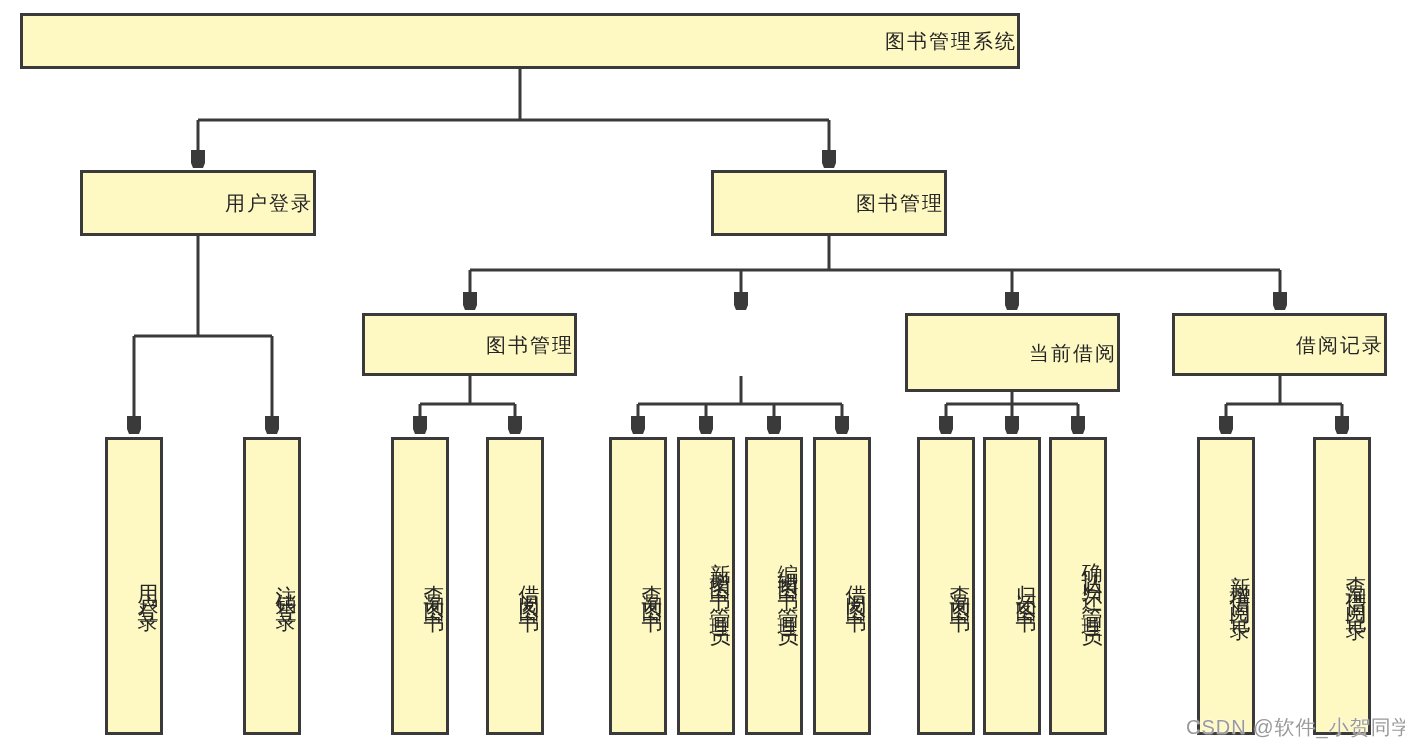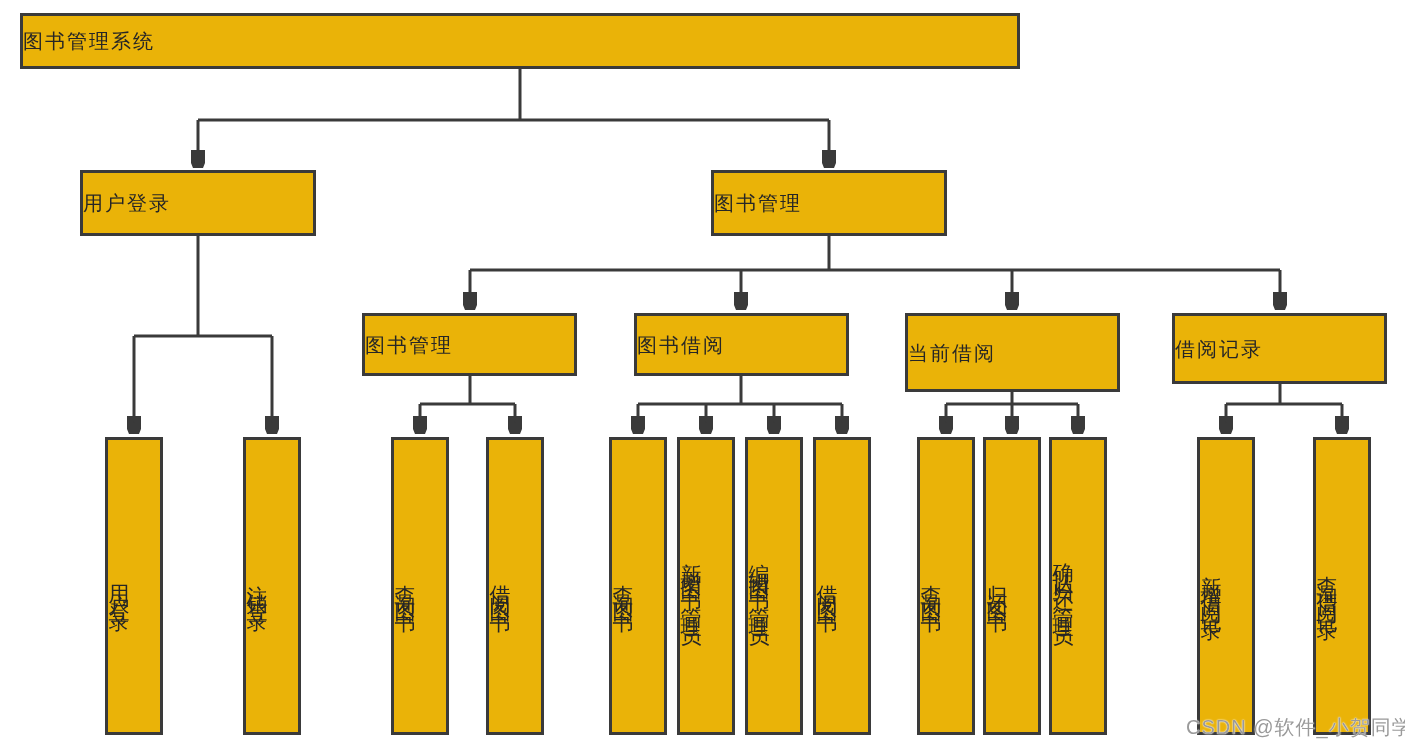--- a/index.html
+++ b/index.html
@@ -13,12 +13,12 @@
   }
   .box {
     position: absolute;
-    background: #eab308;
+    background: #fef9c3;
     border: 3px solid #3a3a3a;
     box-sizing: border-box;
     display: flex;
     align-items: center;
-    justify-content: flex-start;
+    justify-content: flex-end;
     color: #262626;
     z-index: 2;
   }

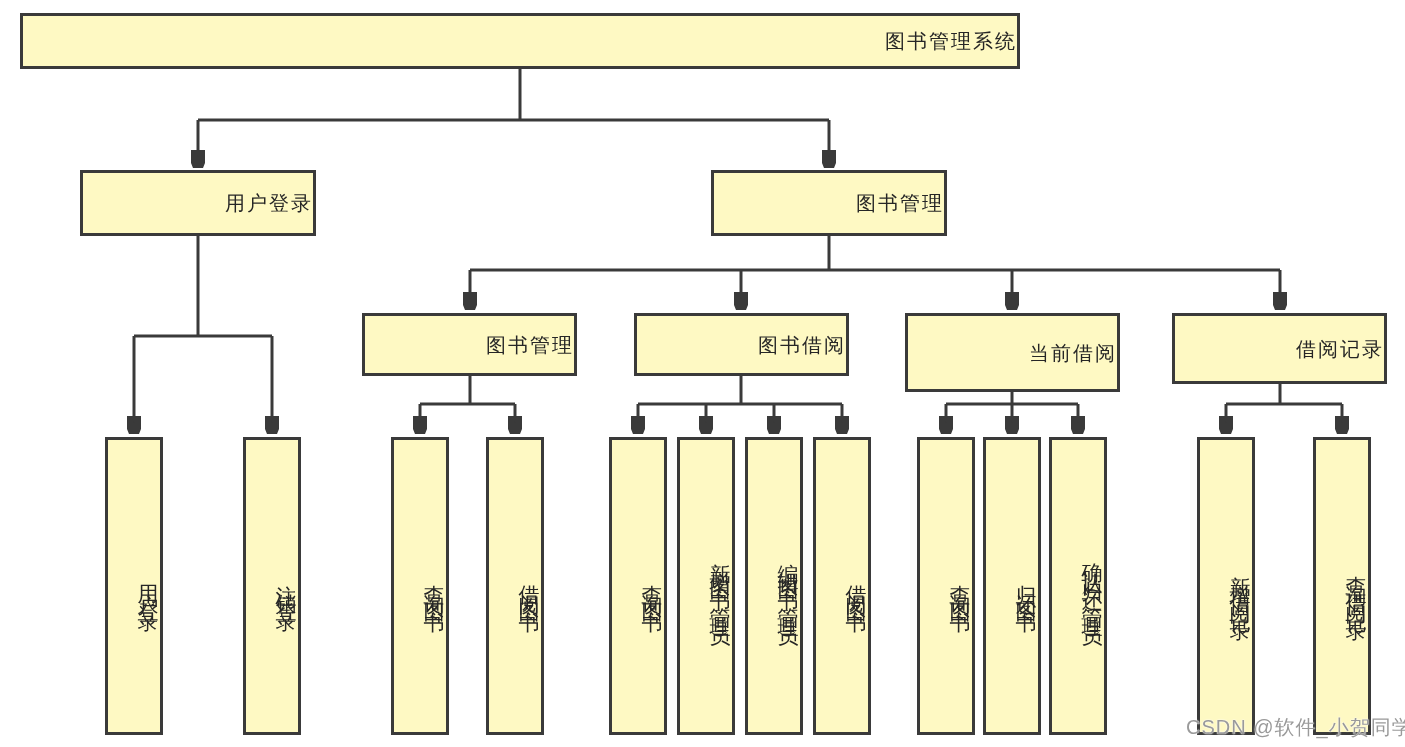--- a/index.html
+++ b/index.html
@@ -129,9 +129,6 @@
   <div class="box" style="left:362px; top:313px; width:215px; height:63px;">
     <span class="h-label">图书管理</span>
   </div>
-  <div class="box" style="left:634px; top:313px; width:215px; height:63px;">
-    <span class="h-label">图书借阅</span>
-  </div>
   <div class="box" style="left:905px; top:313px; width:215px; height:79px;">
     <span class="h-label">当前借阅</span>
   </div>

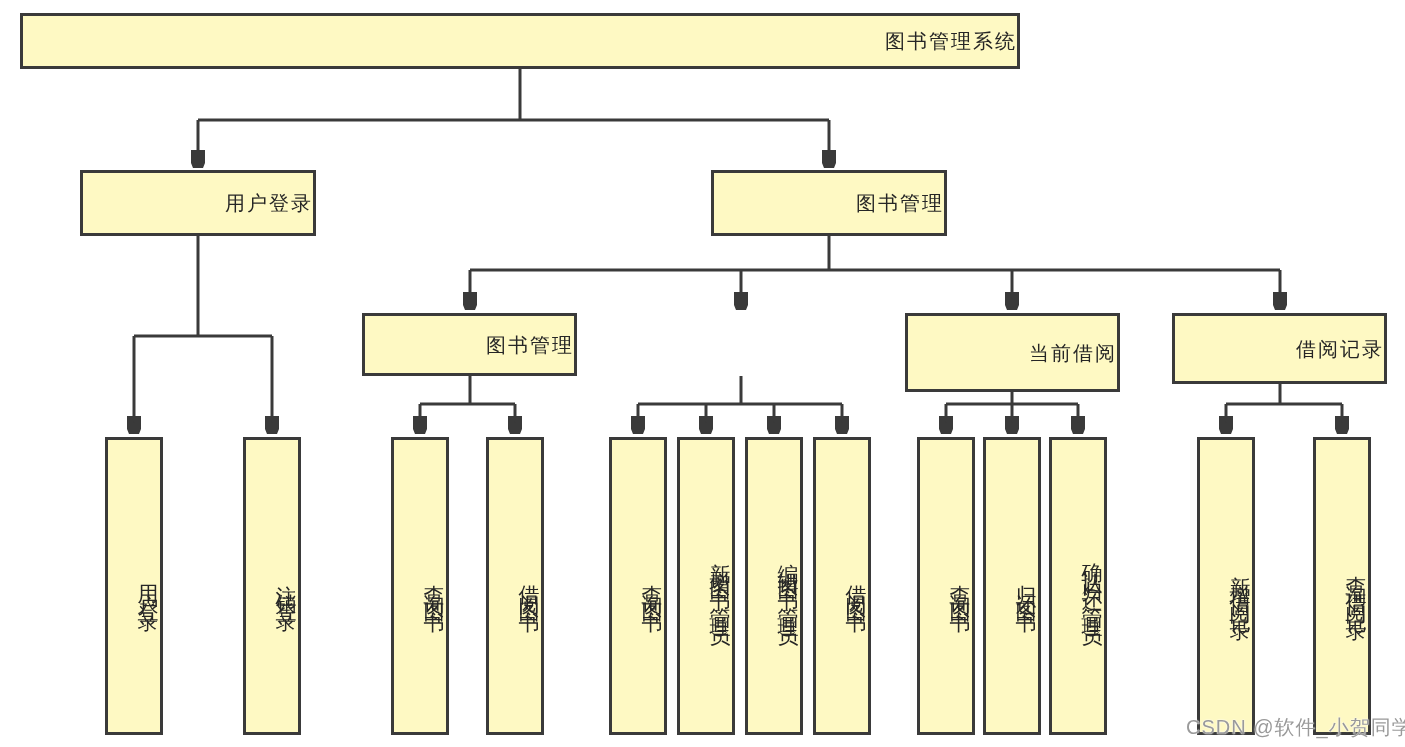--- a/index.html
+++ b/index.html
@@ -132,7 +132,7 @@
   <div class="box" style="left:905px; top:313px; width:215px; height:79px;">
     <span class="h-label">当前借阅</span>
   </div>
-  <div class="box" style="left:1172px; top:313px; width:215px; height:71px;">
+  <div class="box" style="left:1172px; top:313px; width:215px; height:63px;">
     <span class="h-label">借阅记录</span>
   </div>
 

